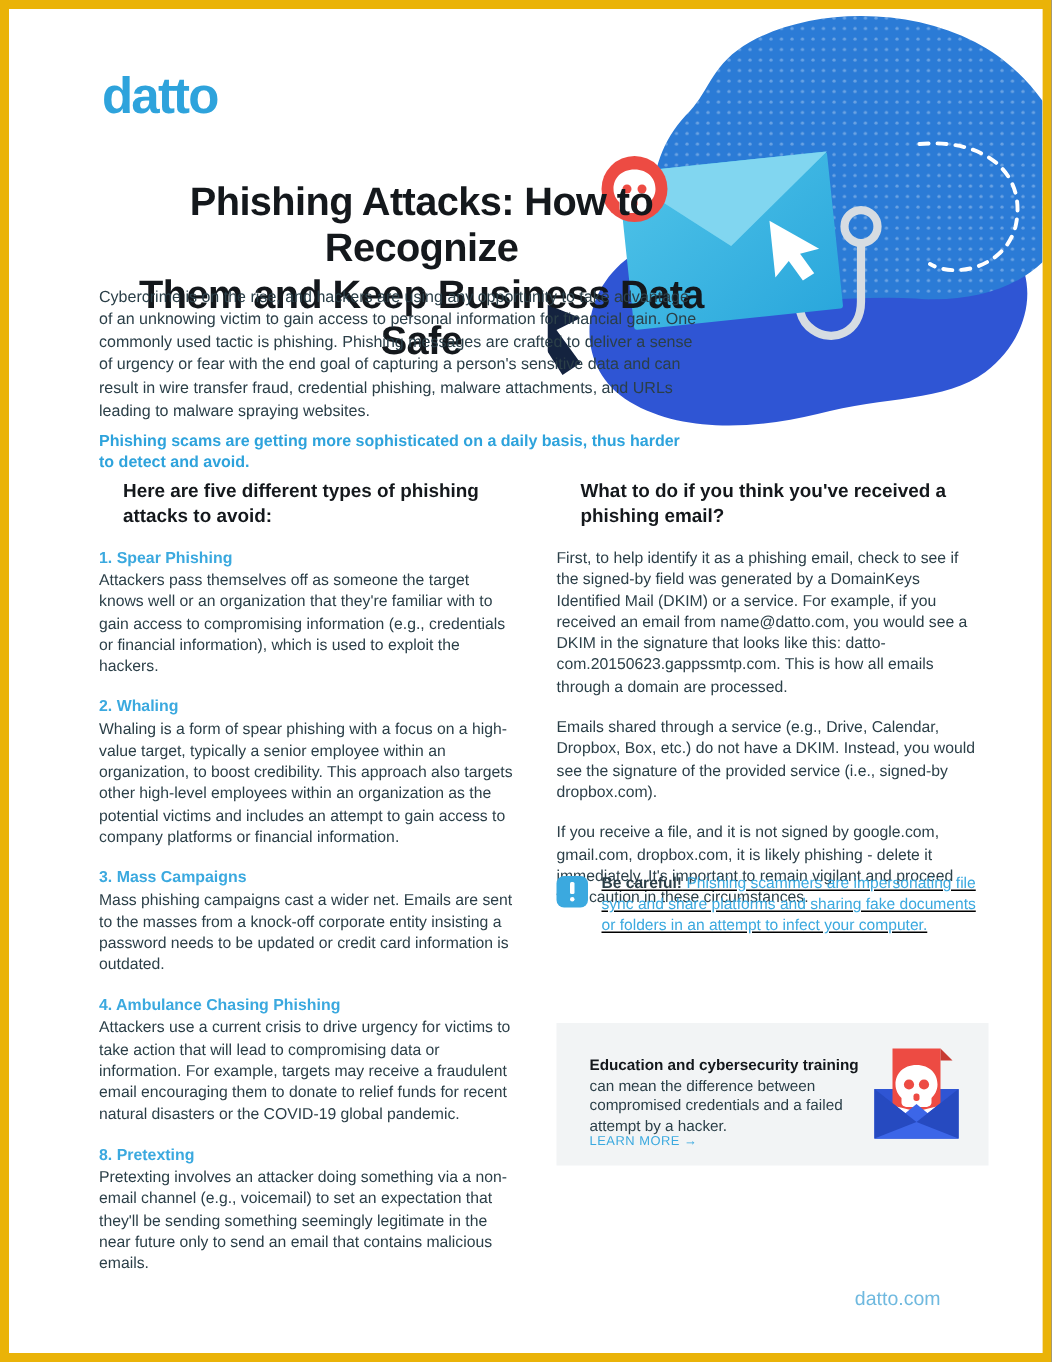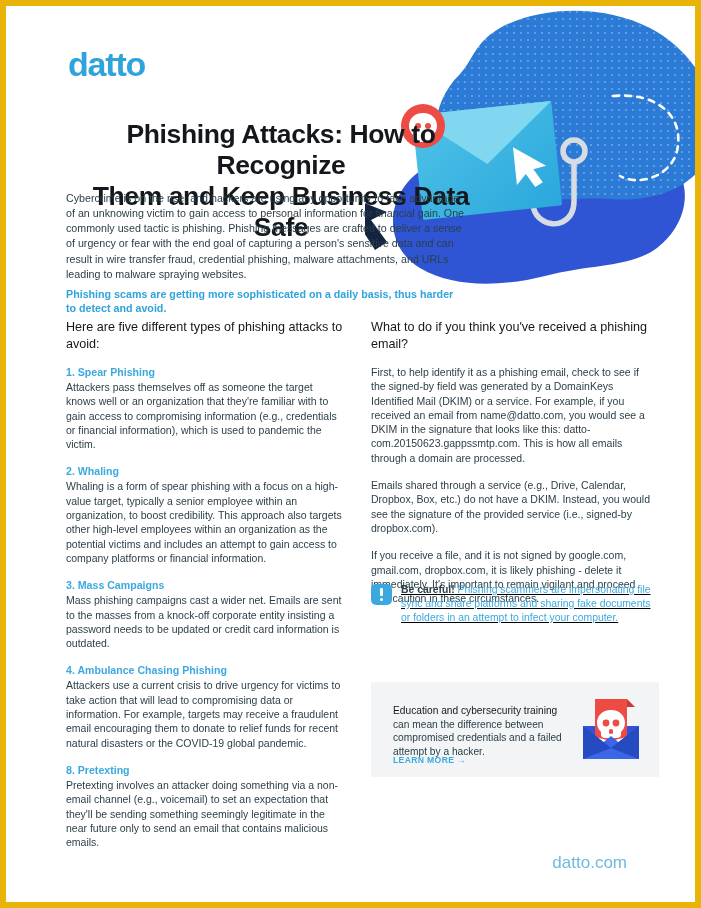--- a/index.html
+++ b/index.html
@@ -54,8 +54,8 @@
   .col-right{position:absolute;left:365px;top:313px;width:285px;}
 
   .col-head{
-    font-size:12.6px;line-height:16.5px;font-weight:400;color:#14181c;
-    margin:0 0 13px 0;
+    font-size:12.6px;line-height:16.5px;font-weight:700;color:#14181c;
+    margin:0 0 13px 16px;
   }
   .sub-head{
     font-size:10.6px;line-height:14px;font-weight:700;color:#3BA9DF;

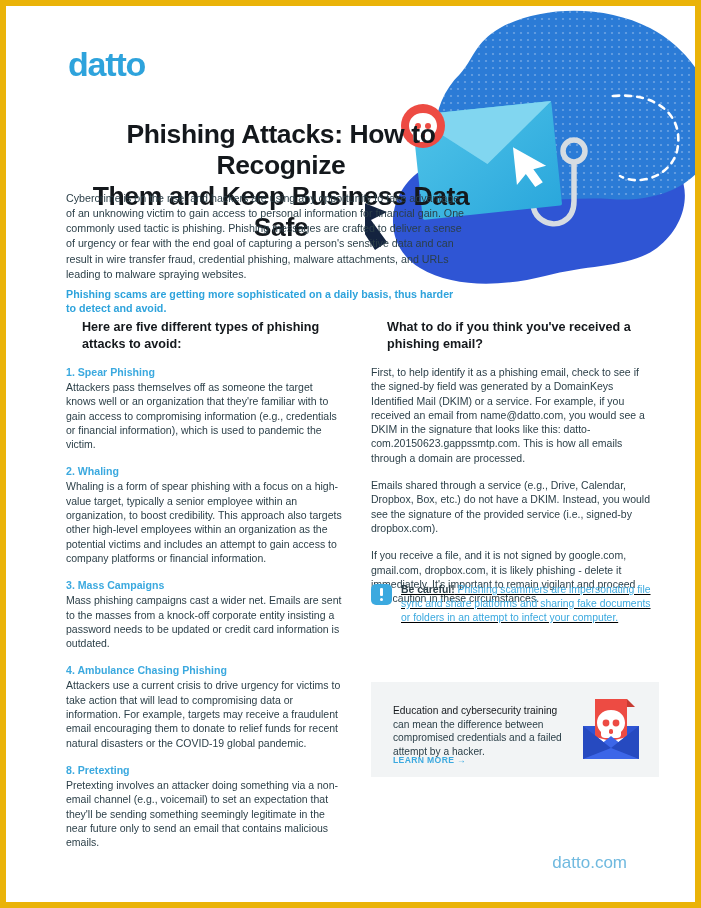--- a/index.html
+++ b/index.html
@@ -192,7 +192,7 @@
     <h2 class="col-head">Here are five different types of phishing attacks to avoid:</h2>
 
     <h3 class="sub-head">1. Spear Phishing</h3>
-    <p class="body-p">Attackers pass themselves off as someone the target knows well or an organization that they're familiar with to gain access to compromising information (e.g., credentials or financial information), which is used to pandemic the victim.</p>
+    <p class="body-p">Attackers pass themselves off as someone the target knows well or an organization that they're familiar with to gain access to compromising information (e.g., credentials or financial information), which is used to exploit the hackers.</p>
 
     <h3 class="sub-head">2. Whaling</h3>
     <p class="body-p">Whaling is a form of spear phishing with a focus on a high-value target, typically a senior employee within an organization, to boost credibility. This approach also targets other high-level employees within an organization as the potential victims and includes an attempt to gain access to company platforms or financial information.</p>

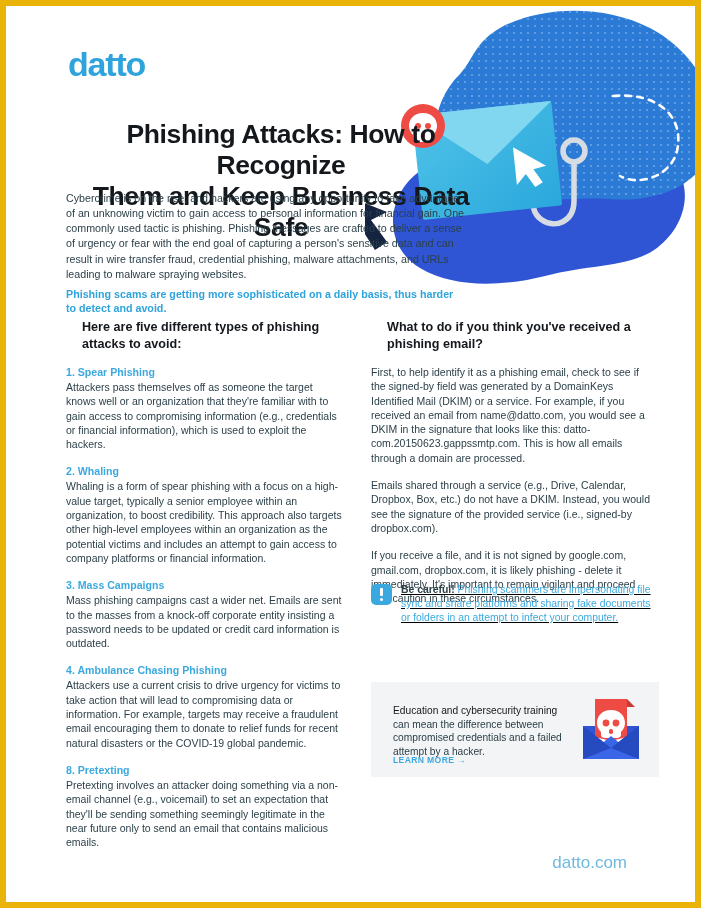--- a/index.html
+++ b/index.html
@@ -98,7 +98,7 @@
     position:absolute;left:22px;top:22px;width:180px;
     font-size:10.2px;line-height:13.6px;color:#2b3f48;
   }
-  .edu-text b{font-weight:400;color:#14181c;}
+  .edu-text b{font-weight:700;color:#14181c;}
   .edu-link{
     position:absolute;left:22px;top:73px;
     font-size:8.6px;letter-spacing:0.35px;font-weight:700;color:#3BA9DF;

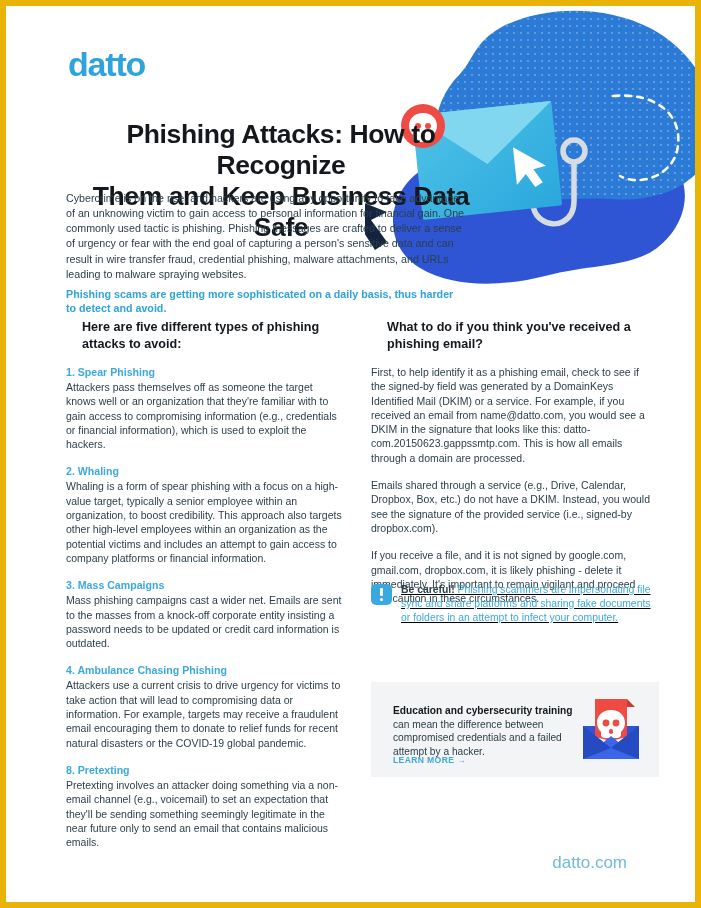--- a/index.html
+++ b/index.html
@@ -101,7 +101,7 @@
   .edu-text b{font-weight:700;color:#14181c;}
   .edu-link{
     position:absolute;left:22px;top:73px;
-    font-size:8.6px;letter-spacing:0.35px;font-weight:700;color:#3BA9DF;
+    font-size:8.6px;letter-spacing:0.35px;font-weight:400;color:#3BA9DF;
     text-decoration:none;
   }
   .edu-art{position:absolute;right:14px;top:14px;width:68px;height:68px;}

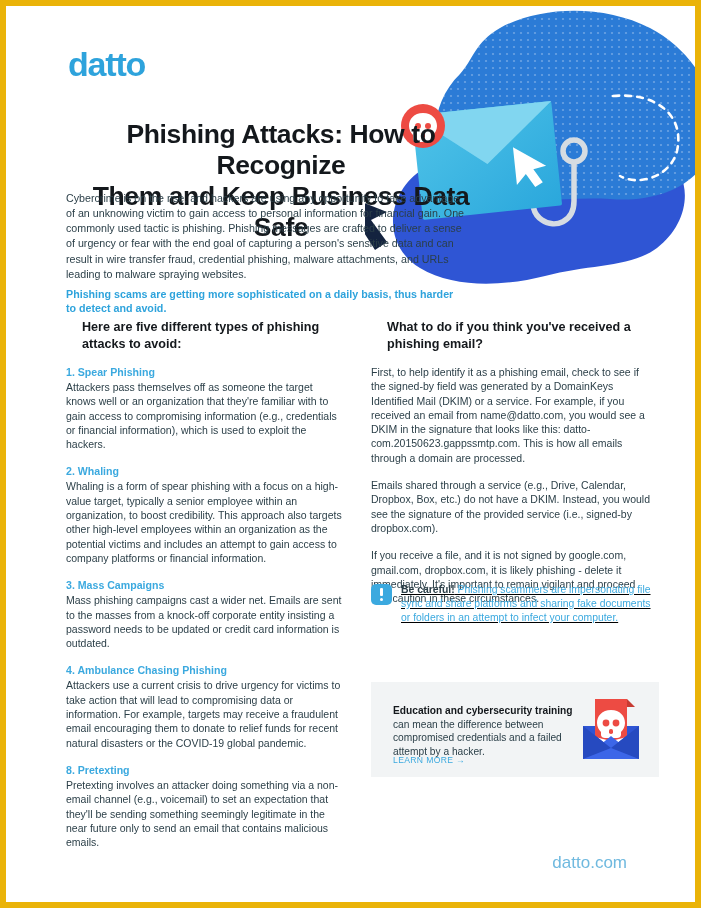--- a/index.html
+++ b/index.html
@@ -109,7 +109,7 @@
   
   .footer{
     position:absolute;right:68px;bottom:29px;
-    font-size:17px;color:#6FB9DF;font-weight:400;
+    font-size:13px;color:#6FB9DF;font-weight:400;
   }
 </style>
 </head>

